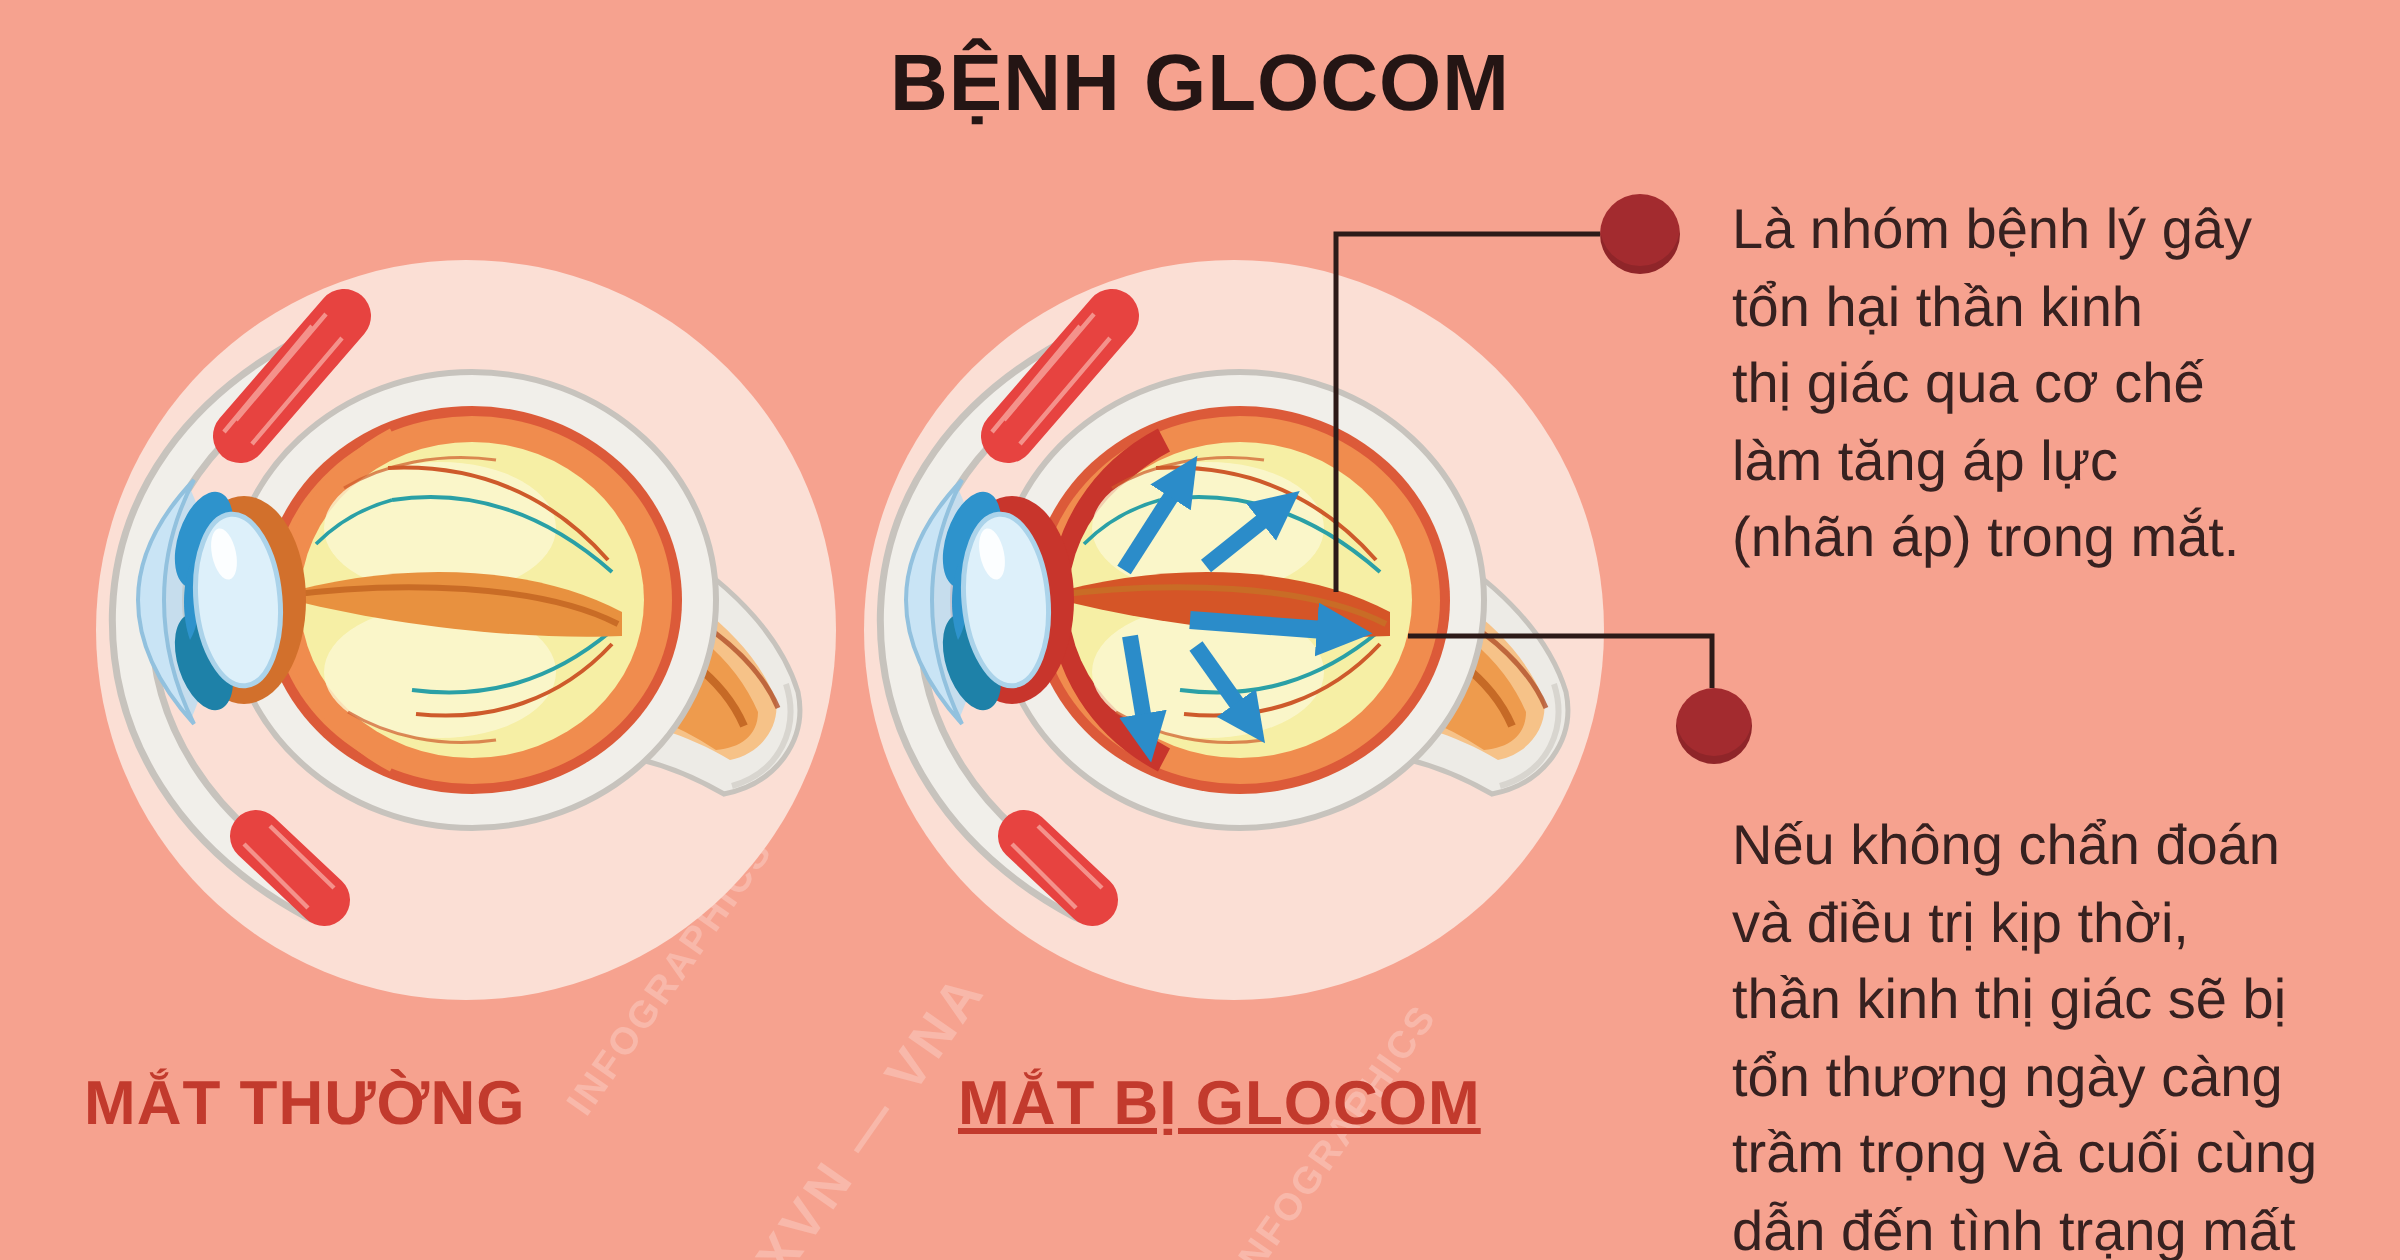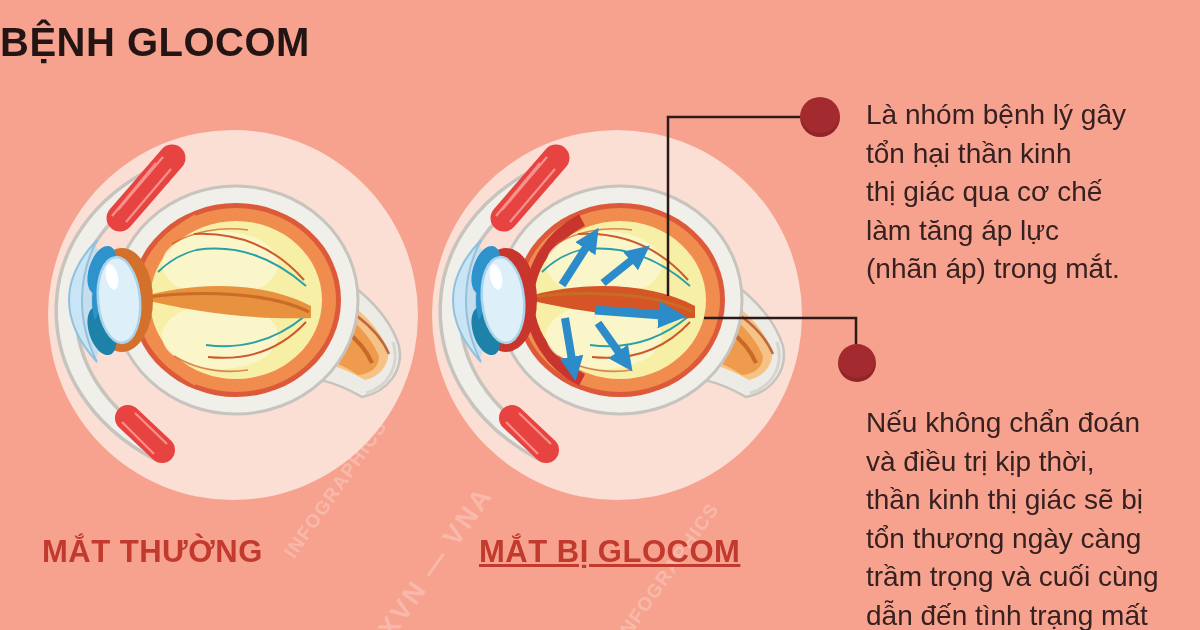--- a/index.html
+++ b/index.html
@@ -10,7 +10,7 @@
   }
   .abs{position:absolute;}
   #title{
-    left:0;top:20px;width:1200px;
+    left:0;top:20px;width:1200px;text-align:center;
     font-size:40px;font-weight:bold;letter-spacing:.5px;
     color:var(--c-title_text,#241514);
   }

